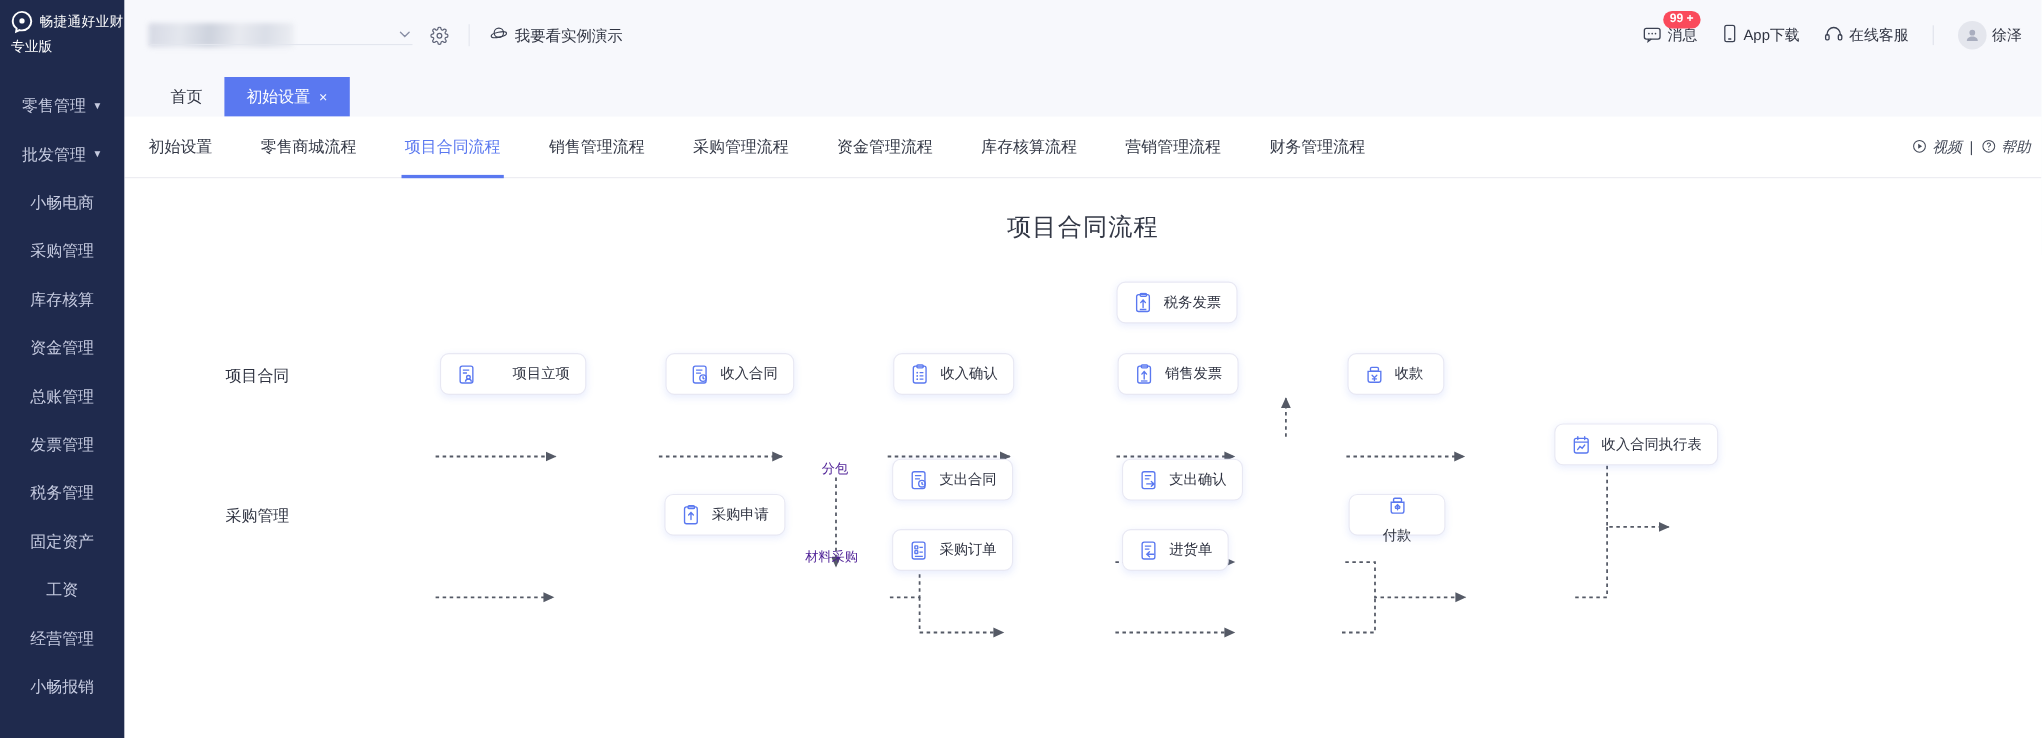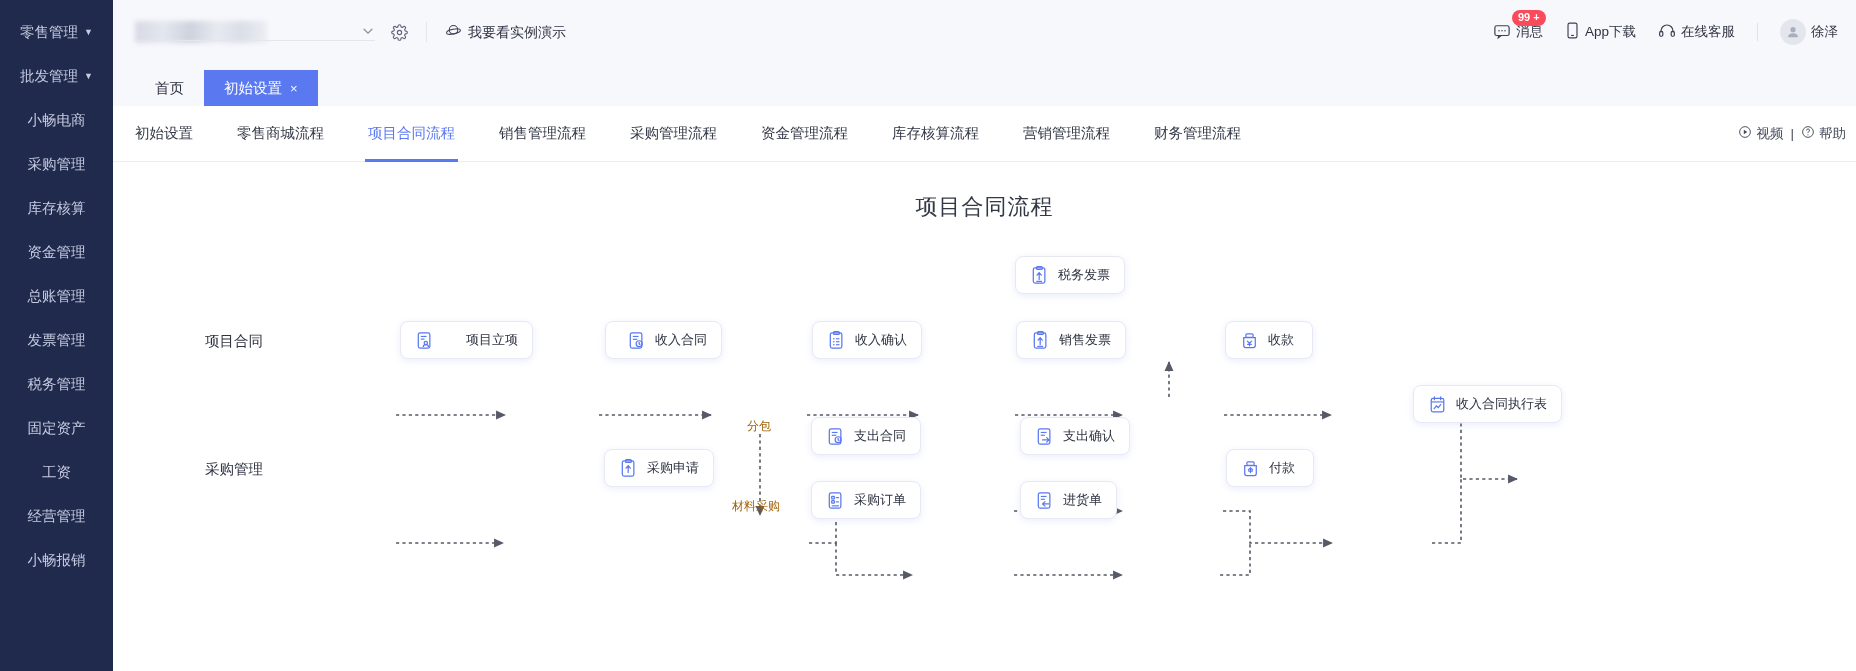--- a/index.html
+++ b/index.html
@@ -141,6 +141,18 @@
 <div class="app">
 
   <aside class="sidebar">
+    <div class="brand">
+      <div class="brand-top">
+        <span class="brand-logo">
+          <svg viewBox="0 0 24 24" width="22" height="22">
+            <path d="M12 2C6.9 2 2.8 6 2.8 11c0 3 1.5 5.7 3.9 7.4l-.5 3.2 3.3-1.6c.8.2 1.7.3 2.5.3 5.1 0 9.2-4 9.2-9S17.1 2 12 2z" fill="none" stroke="#ffffff" stroke-width="1.9"></path>
+            <circle cx="12" cy="11" r="2.6" fill="#ffffff"></circle>
+          </svg>
+        </span>
+        <span class="brand-name">畅捷通好业财</span>
+      </div>
+      <div class="brand-sub">专业版</div>
+    </div>
     <nav class="menu" id="sidebar-menu">
         <div class="menu-item">
           <span>零售管理</span>

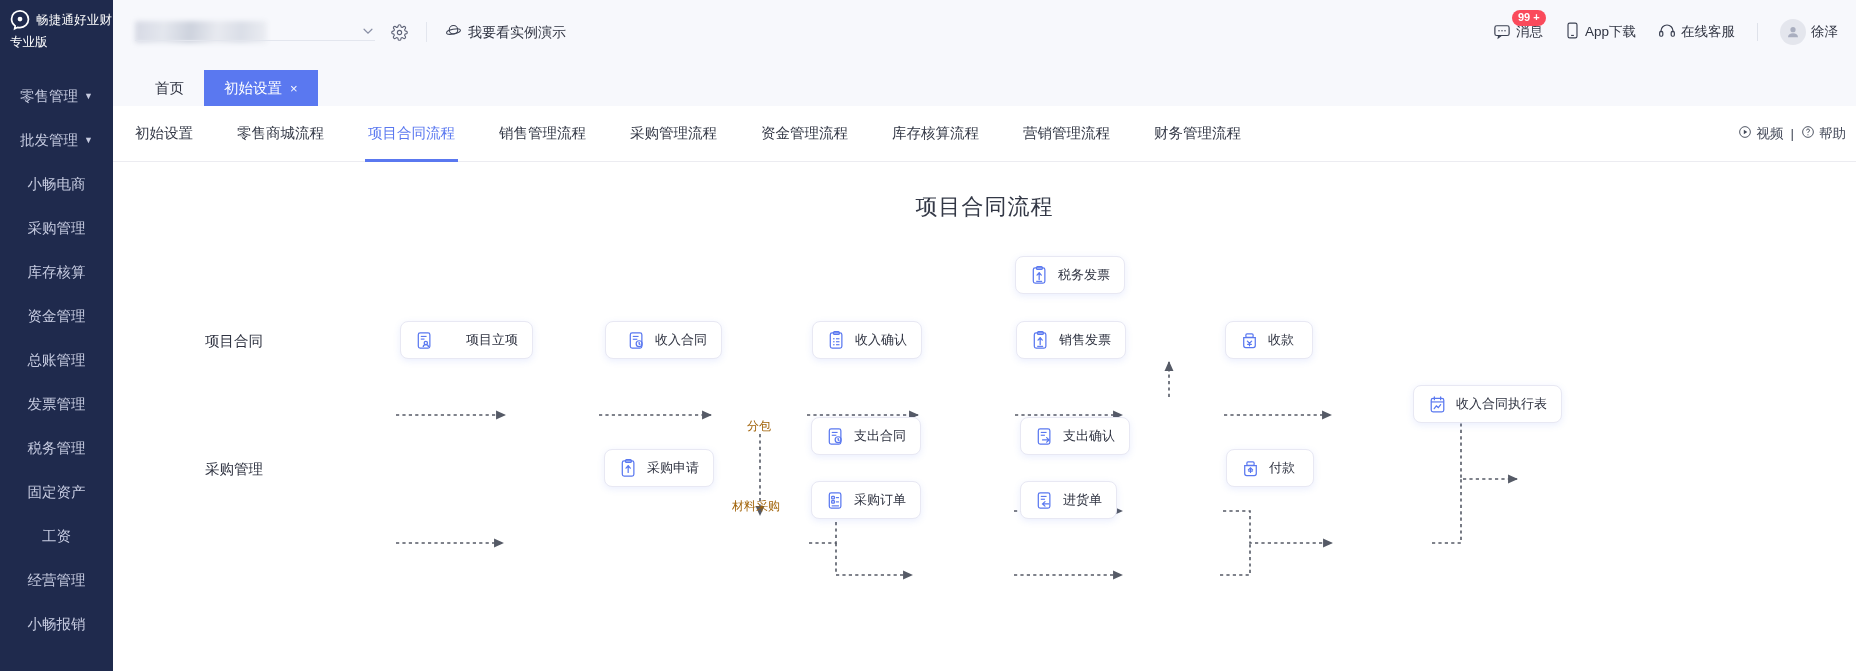--- a/index.html
+++ b/index.html
@@ -110,7 +110,7 @@
     margin-left: auto; display: flex; align-items: center; gap: 7px;
     padding-right: 10px; color: #444a59; font-size: 13.5px; white-space: nowrap;
   }
-  .str-item { display: flex; align-items: flex-start; gap: 4px; cursor: pointer; }
+  .str-item { display: flex; align-items: flex-end; gap: 4px; cursor: pointer; font-style: italic; }
 
   
   .flowwrap { position: relative; width: 100%; height: 100%; }

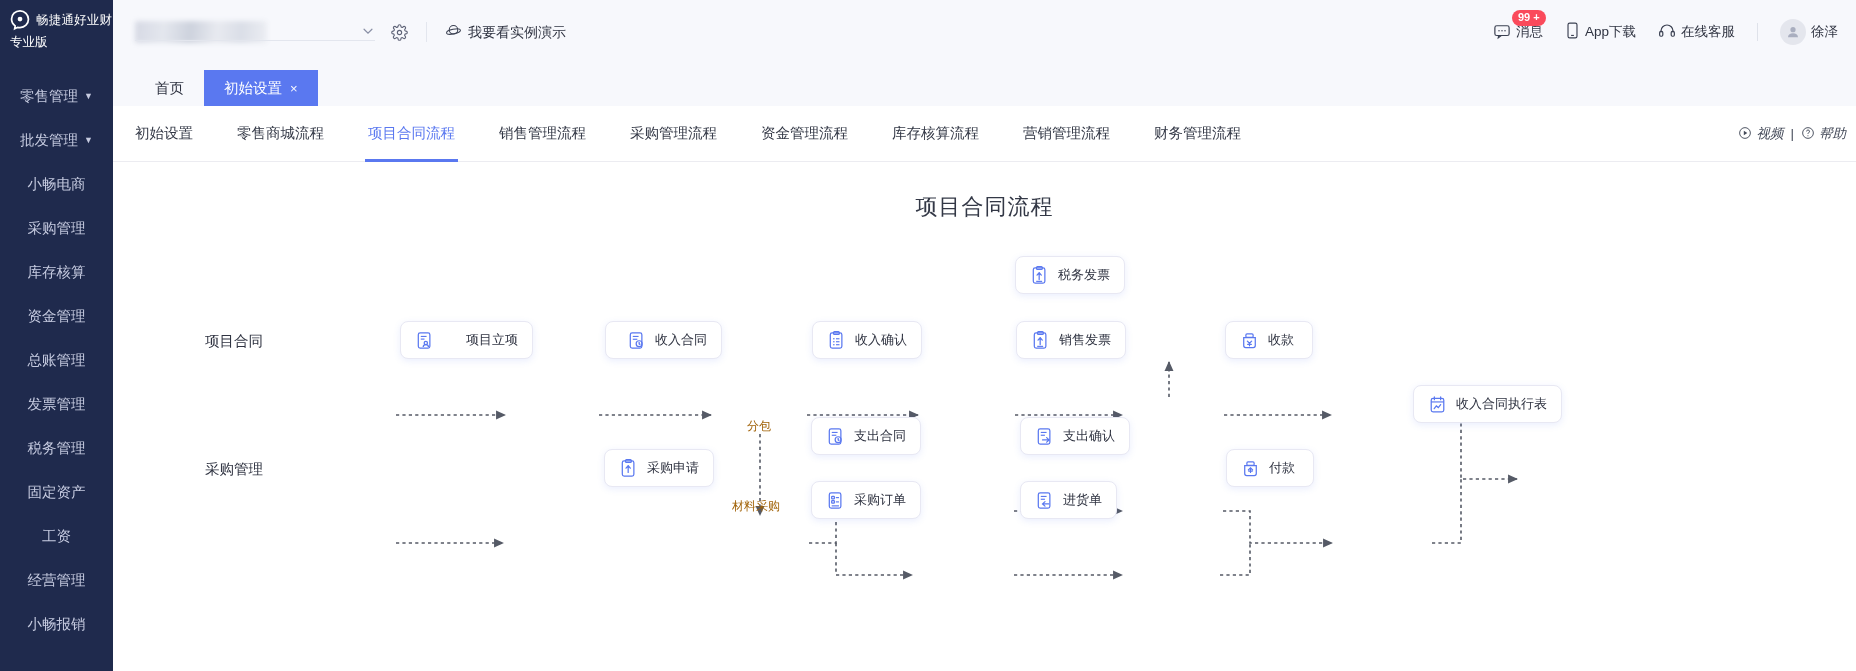--- a/index.html
+++ b/index.html
@@ -132,7 +132,7 @@
     position: absolute; font-size: 14.5px; color: #2f3341; white-space: nowrap;
   }
   .edgelabel {
-    position: absolute; font-size: 12px; color: #a16207; white-space: nowrap;
+    position: absolute; font-size: 12px; color: #4c1d95; white-space: nowrap;
   }
 </style>
 </head>

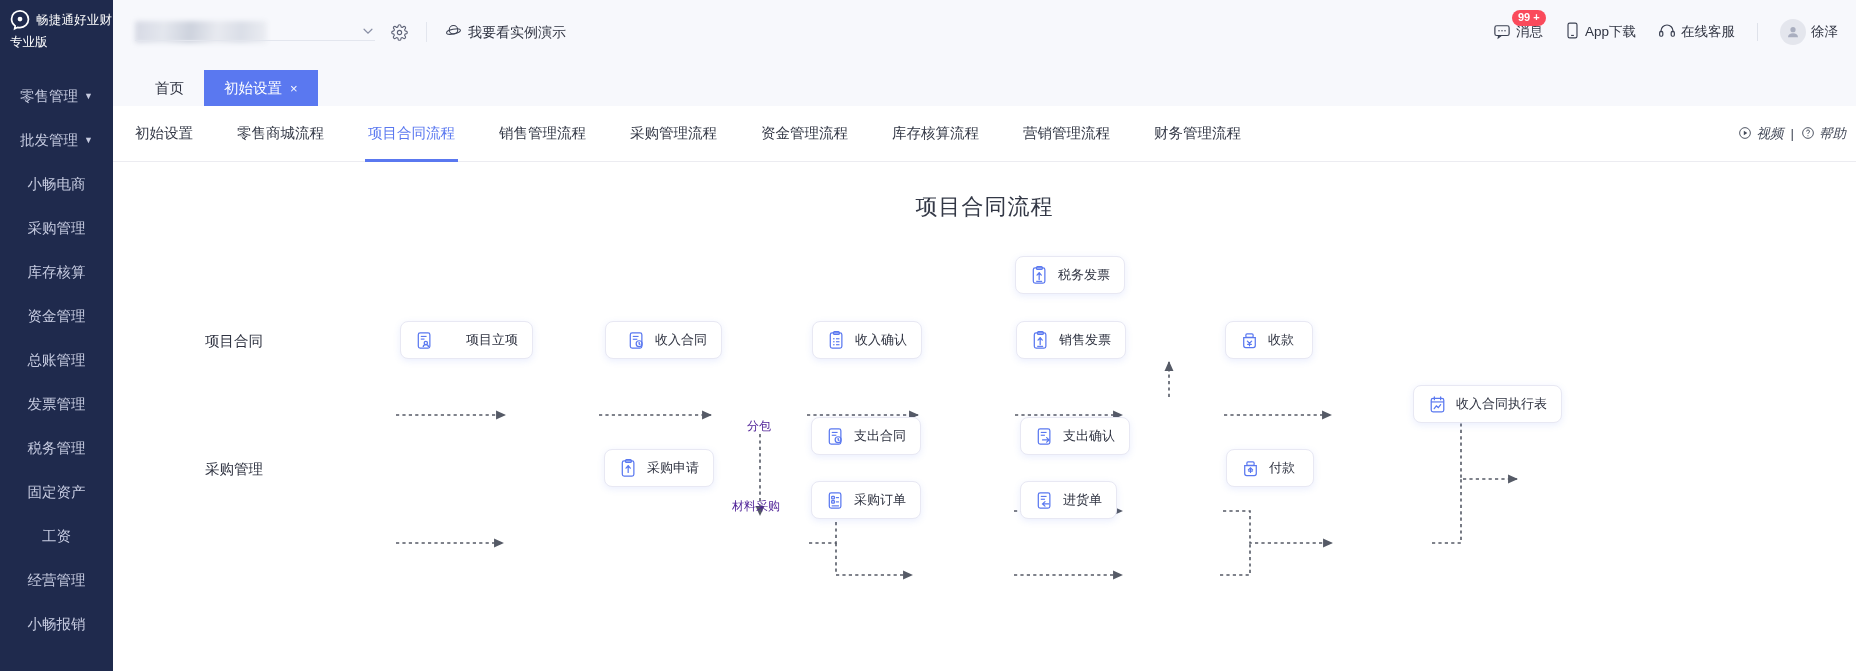--- a/index.html
+++ b/index.html
@@ -485,7 +485,7 @@
               </span>
               <span>支出确认</span>
             </div>
-            <div class="node" style="left: 1113px; top: 287px; min-width: 88px;">
+            <div class="node" style="left: 1113px; top: 287px; min-width: 88px; flex-direction: column;">
               <span style="display: flex;">
                 <svg class="nicon" viewBox="0 0 22 23">
                   <path d="M4 8h14v9.6a2.4 2.4 0 0 1-2.4 2.4H6.4A2.4 2.4 0 0 1 4 17.6z" fill="none" stroke="#5a78f0" stroke-width="1.5"></path>

